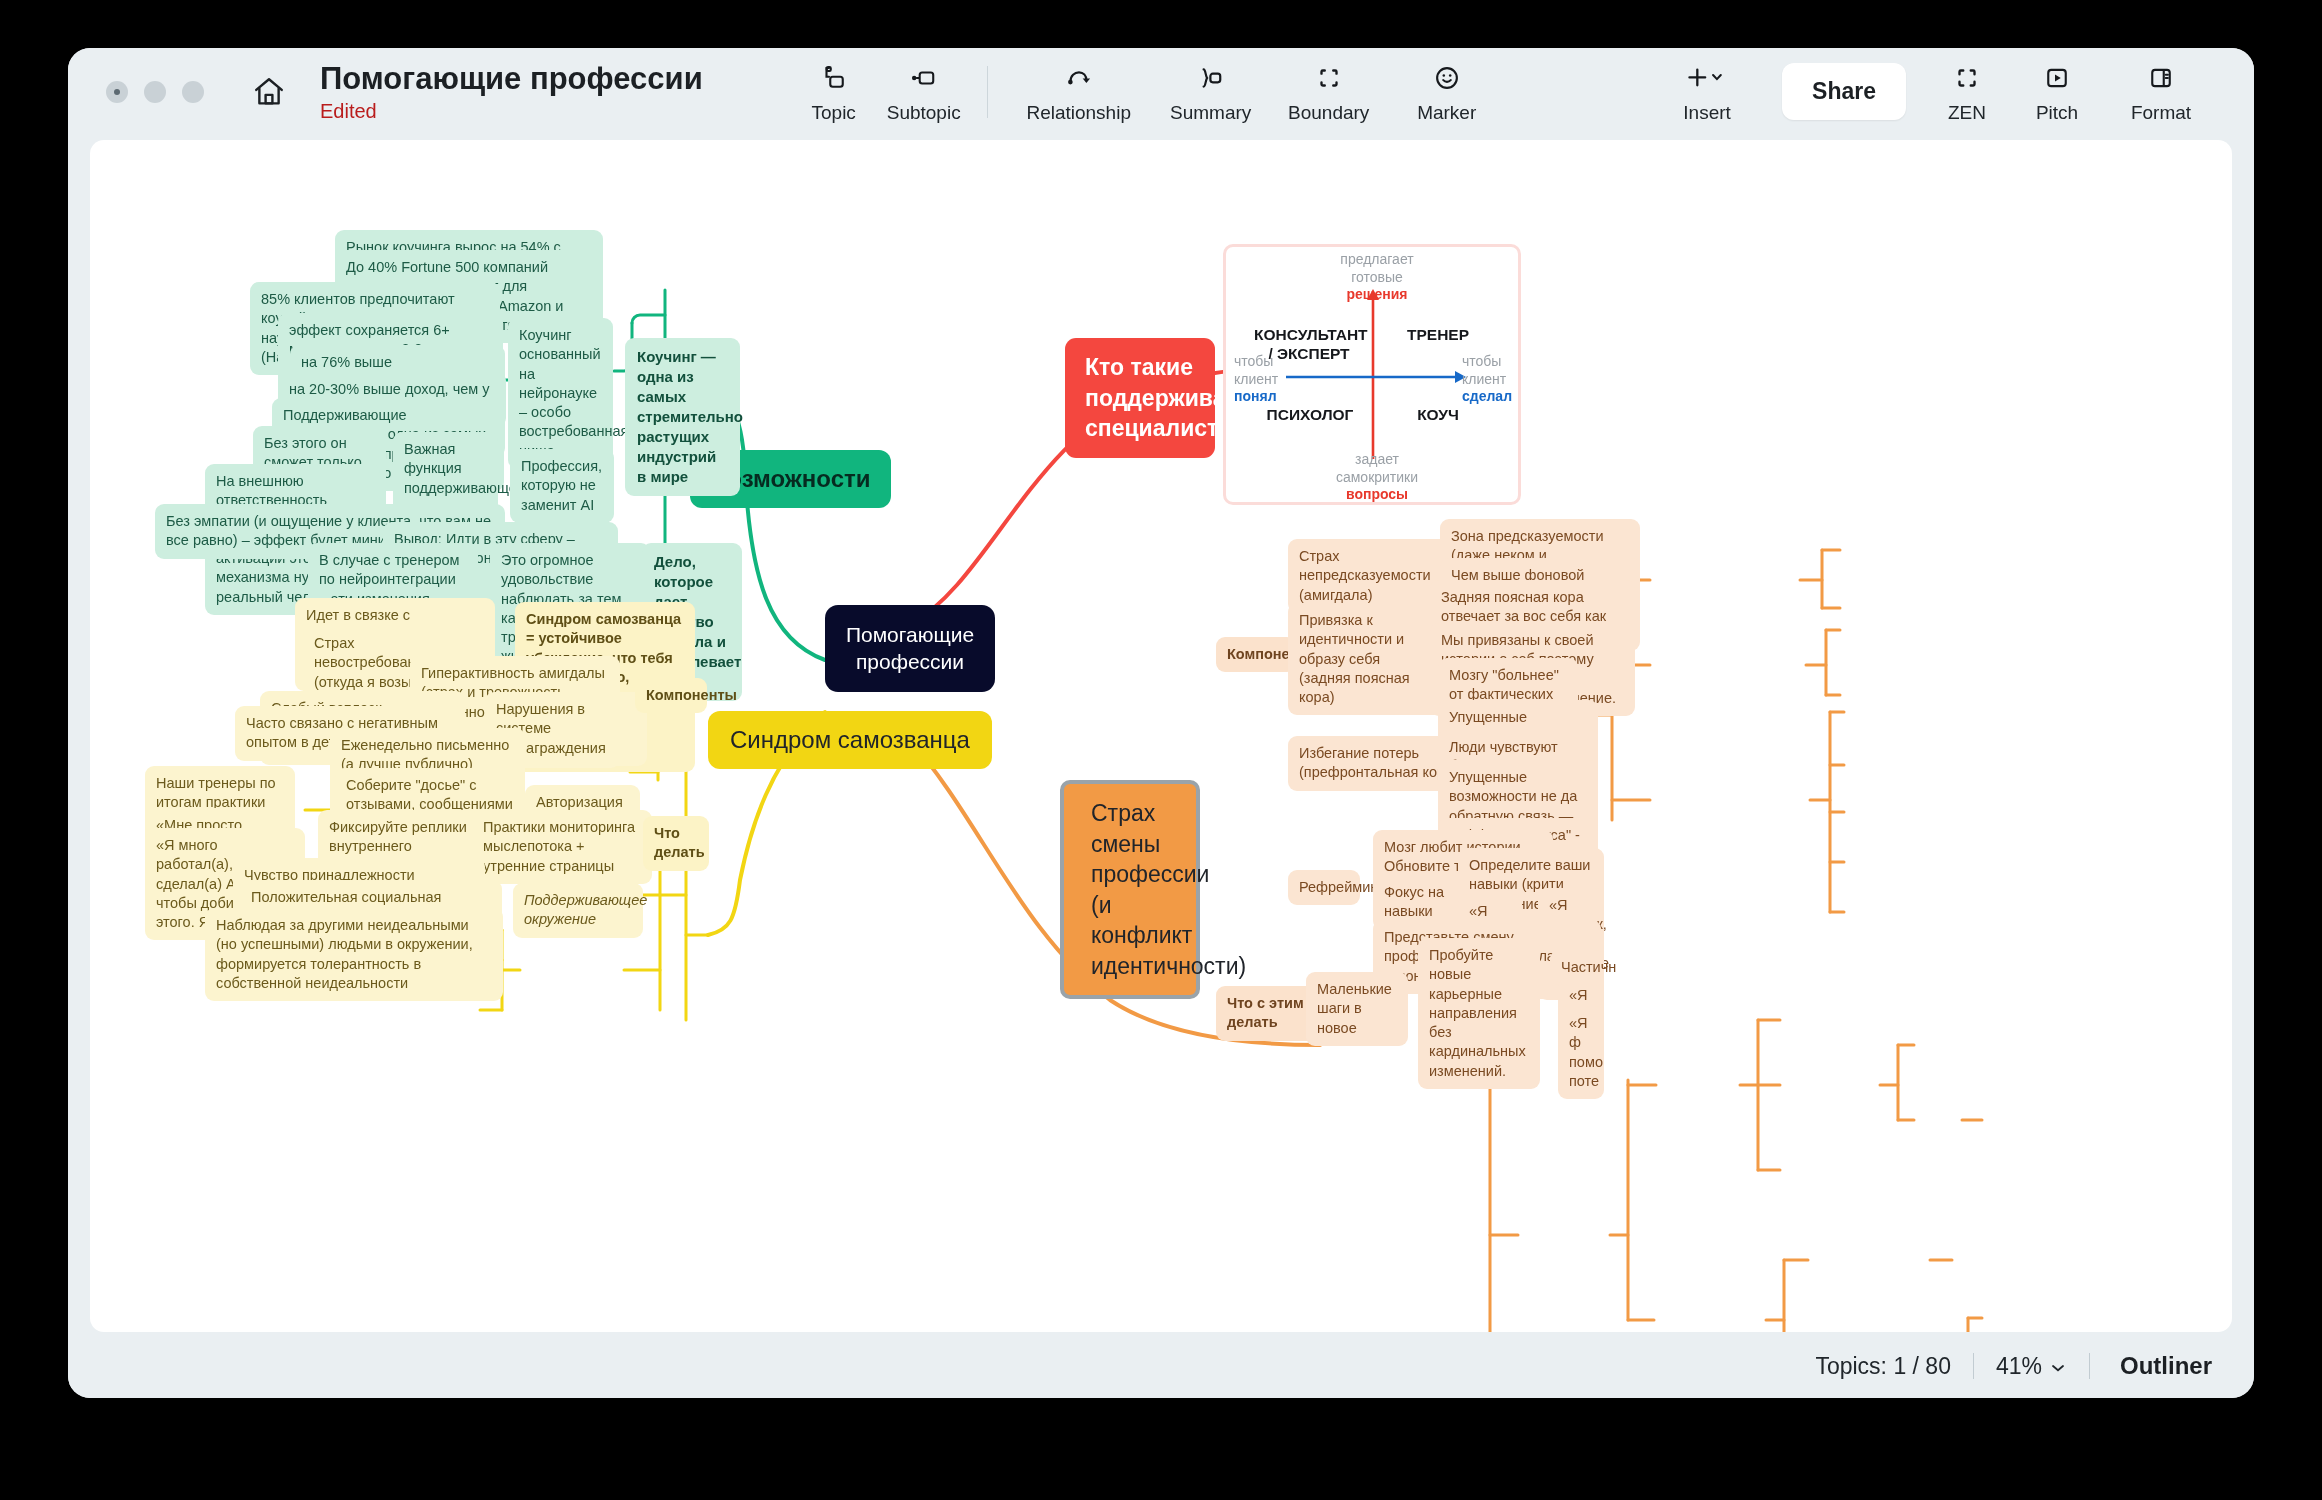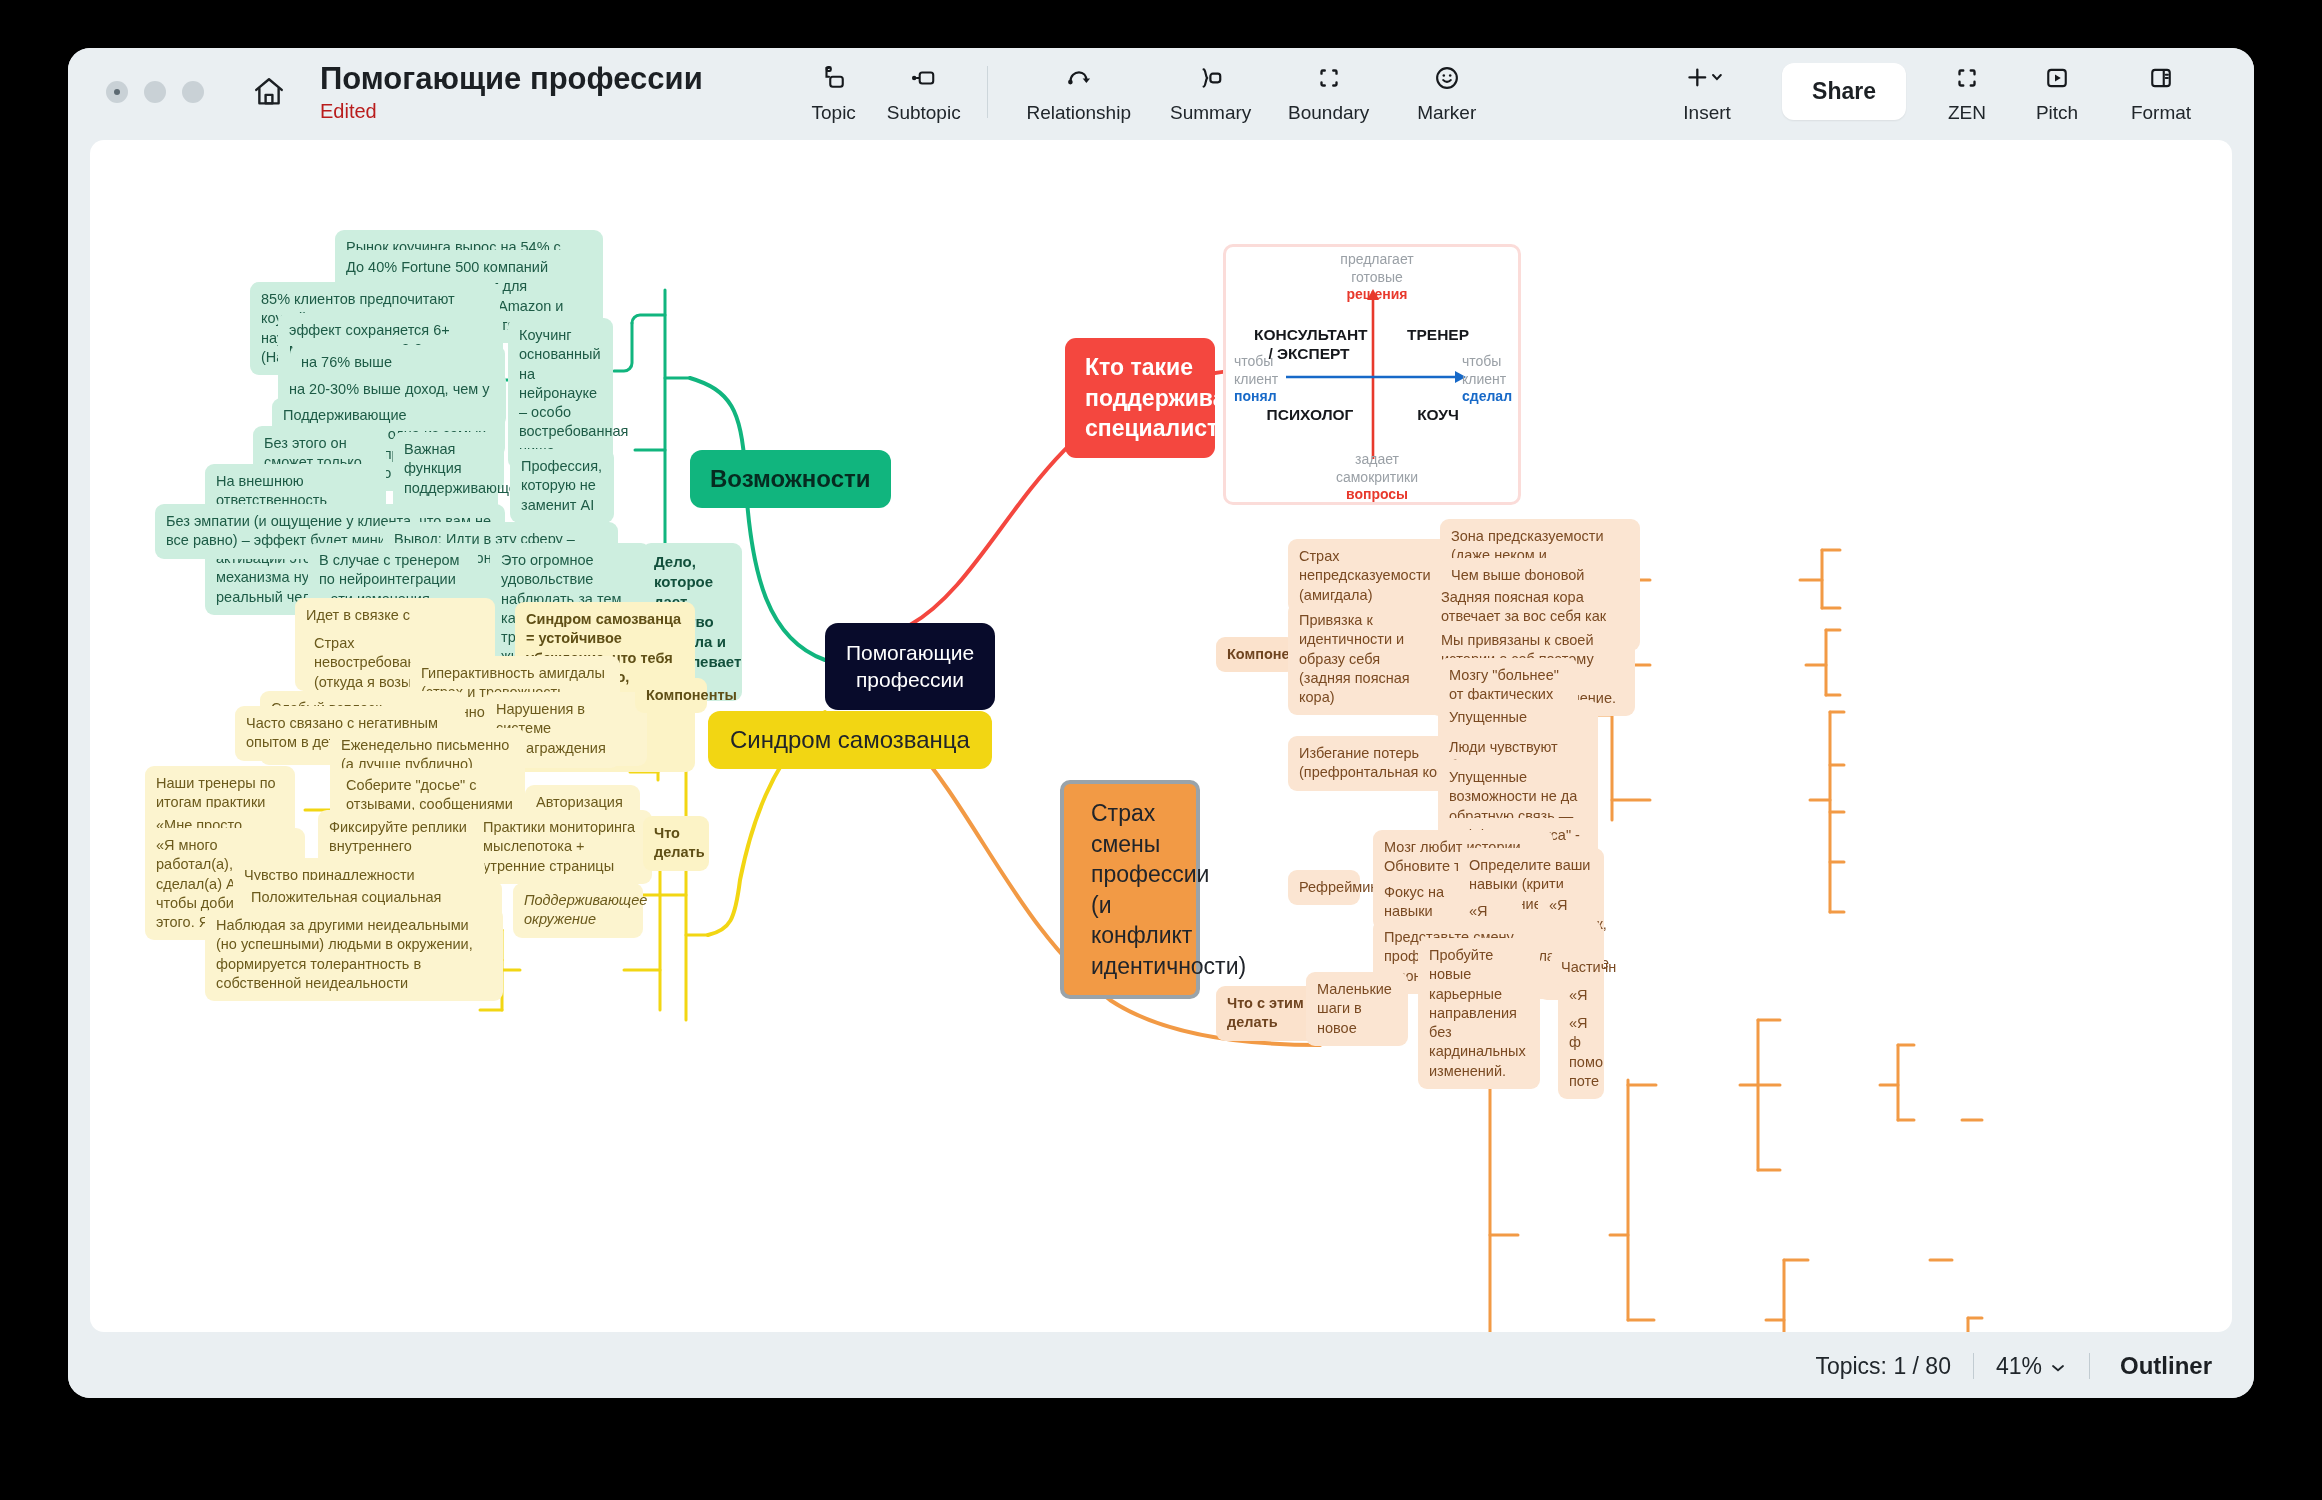--- a/index.html
+++ b/index.html
@@ -378,6 +378,7 @@
     <div class="node g3" style="left:200px;top:205px;width:215px;">на 76% выше результативность по сравнению с классическим коучингом (Neuroleadership Institute)</div>
     <div class="node g3" style="left:188px;top:232px;width:228px;">на 20-30% выше доход, чем у классических коучей (ICF)</div>
     <div class="node g3" style="left:418px;top:178px;width:105px;">Коучинг основанный на нейронауке – особо востребованная ниша</div>
+    <div class="node g2" style="left:535px;top:198px;width:115px;">Коучинг — одна из самых стремительно растущих индустрий в мире</div>
     <div class="node g3" style="left:182px;top:258px;width:232px;">Поддерживающие специалисты – одна из самых "человеческих профессий", которую сложно заменить AI.</div>
     <div class="node g3" style="left:163px;top:286px;width:133px;">Без этого он сможет только информировать, но не трансформировать.</div>
     <div class="node g3" style="left:115px;top:324px;width:175px;">На внешнюю ответственность перед AI мозг не реагирует. Для активации этого механизма нужен реальный человек.</div>

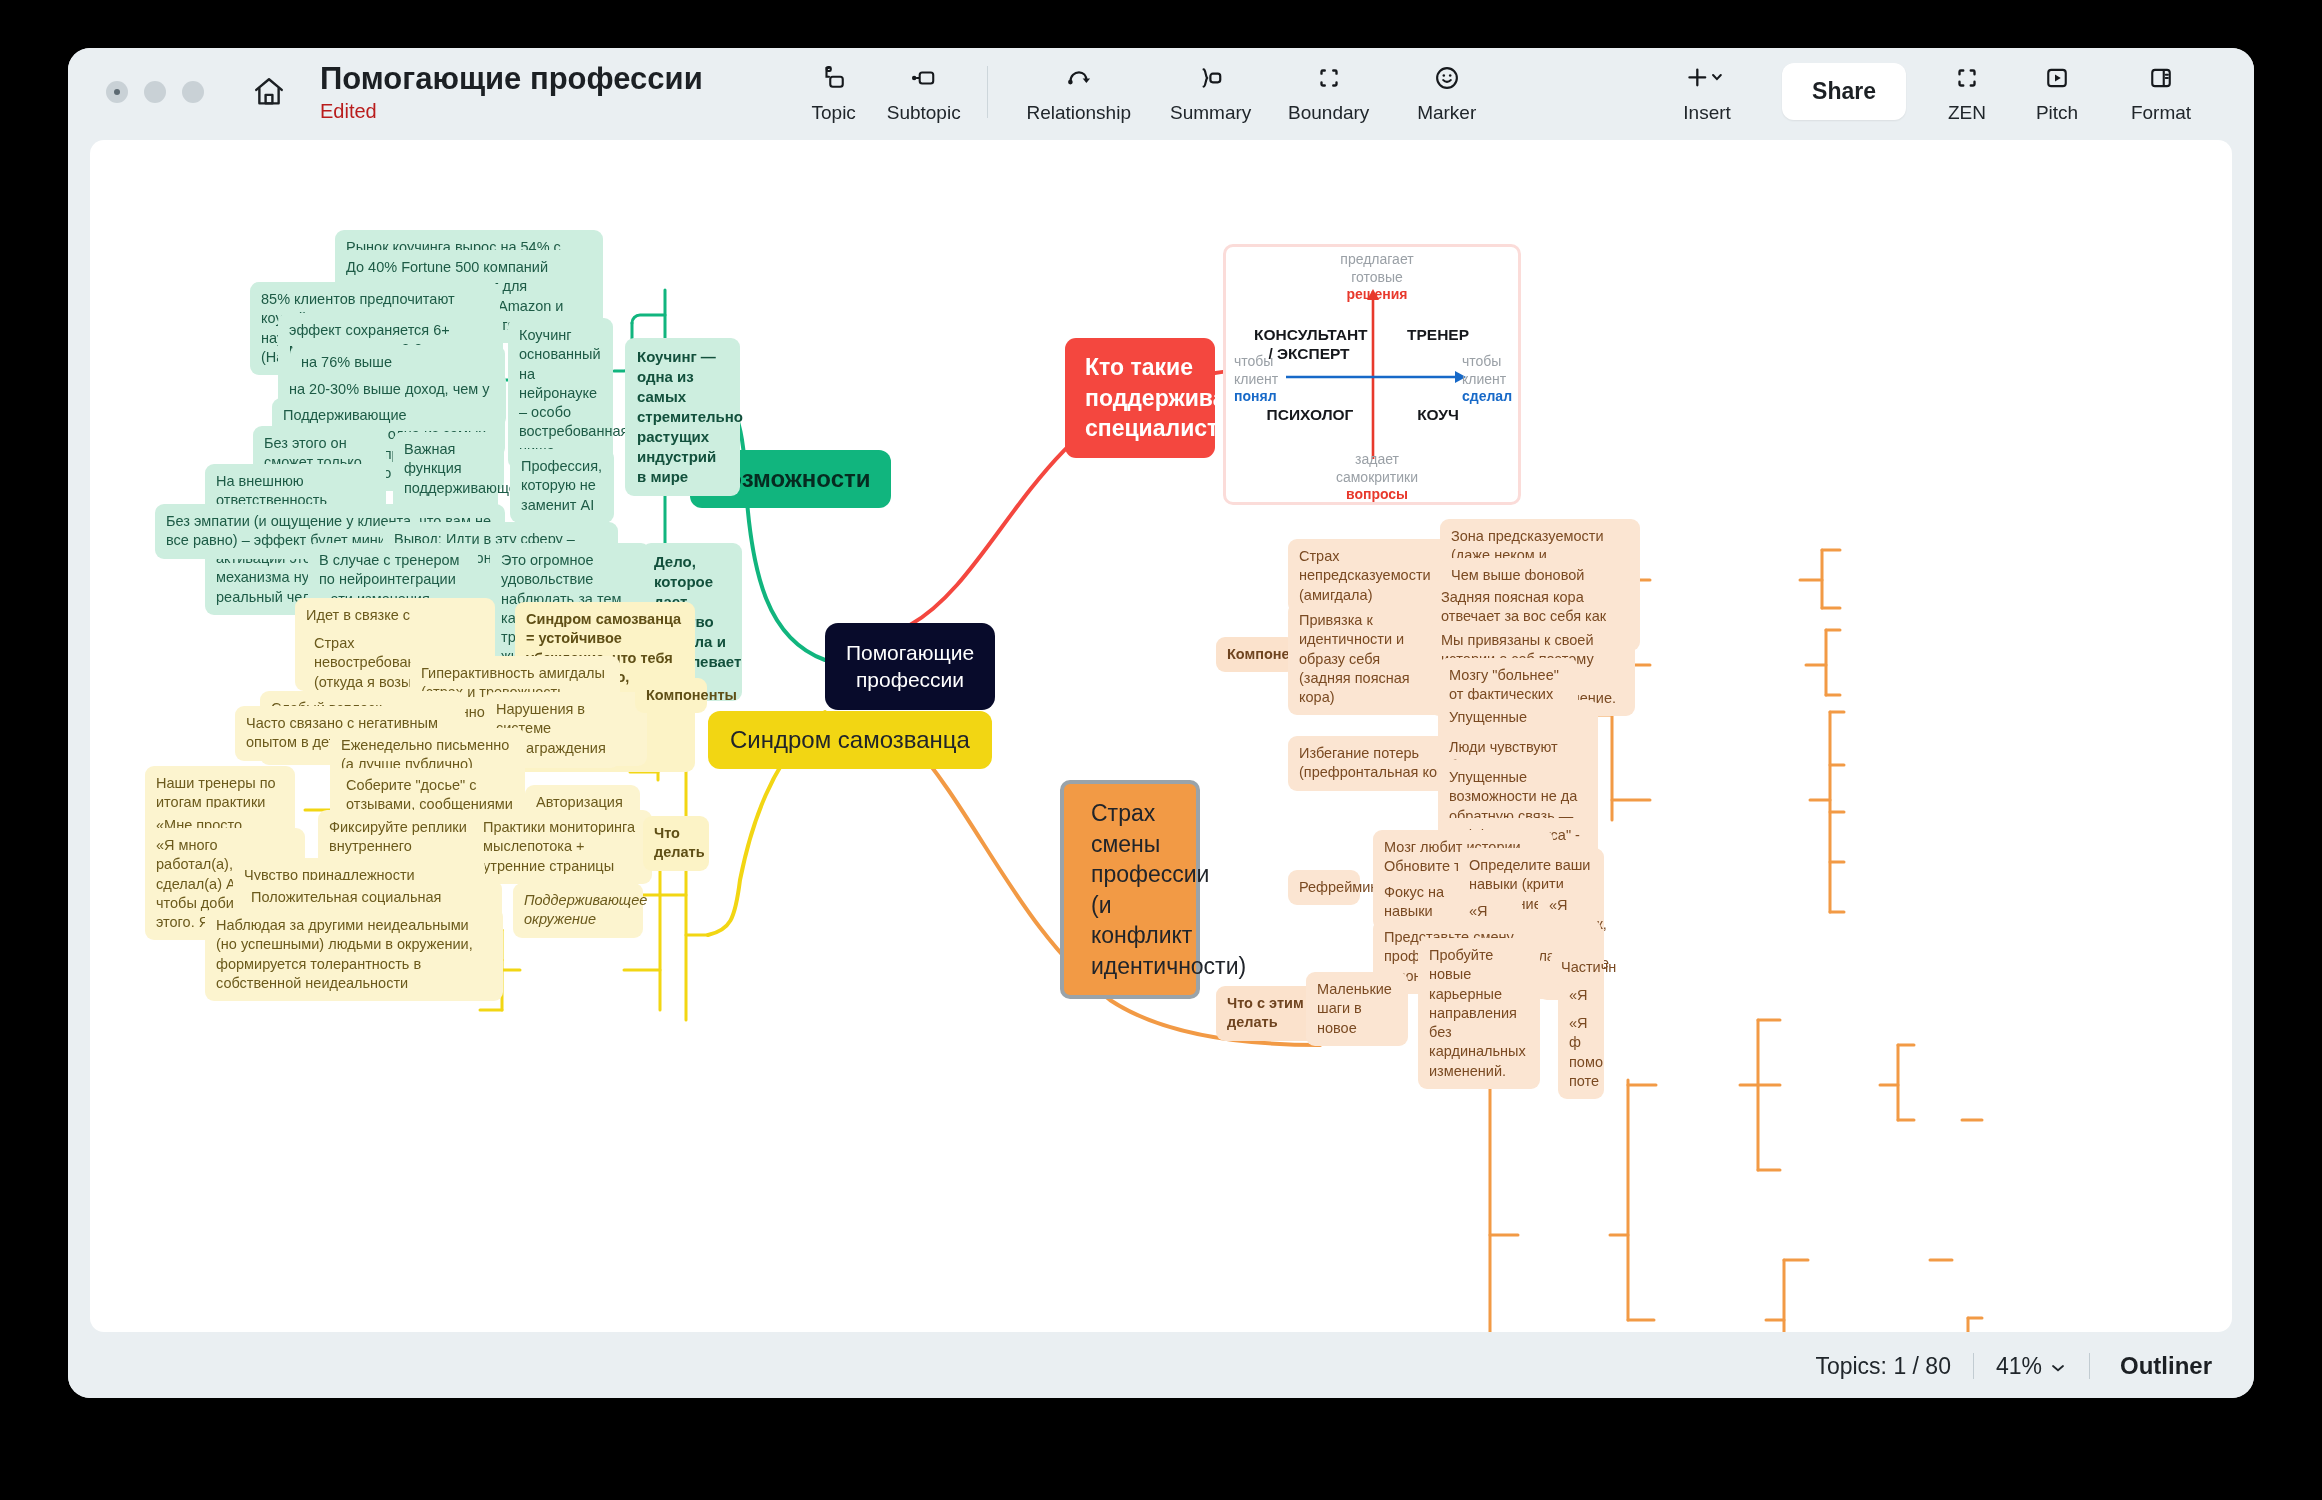--- a/index.html
+++ b/index.html
@@ -364,7 +364,7 @@
       </g>
     </svg>
 
-    <div class="node" style="left:735px;top:483px;width:170px;background:#080b2b;color:#fff;
+    <div class="node" style="left:735px;top:465px;width:170px;background:#080b2b;color:#fff;
                 font-size:21px;font-weight:500;text-align:center;padding:16px 14px;
                 border-radius:13px;line-height:1.3;">Помогающие
 профессии</div>

